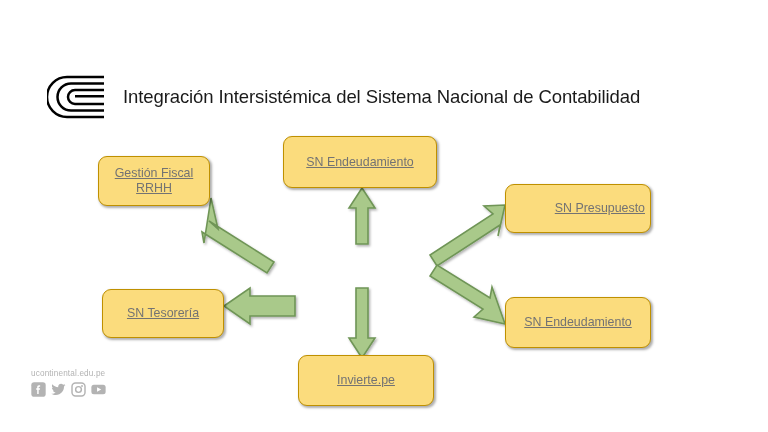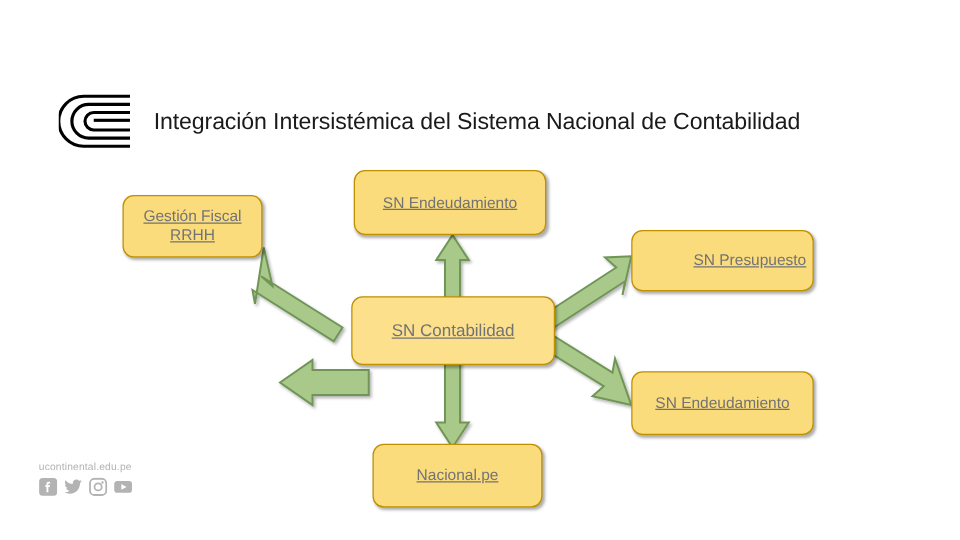--- a/index.html
+++ b/index.html
@@ -164,9 +164,6 @@
       </g>
     </svg>
 
-    <div class="node center" id="node-center">
-      <span class="node-label">SN Contabilidad</span>
-    </div>
 
     <div class="node" id="node-top">
       <span class="node-label">SN Endeudamiento</span>

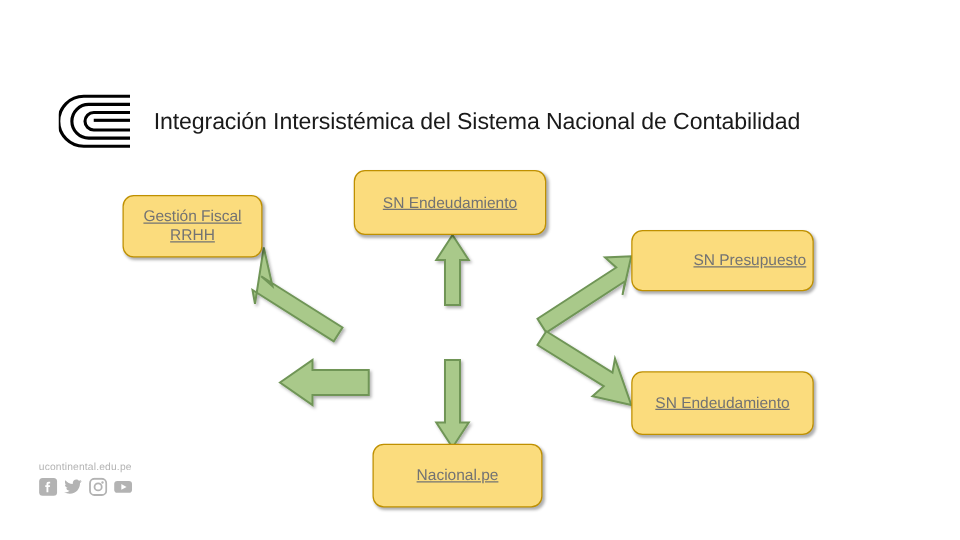--- a/index.html
+++ b/index.html
@@ -181,6 +181,9 @@
       <span class="node-label">Nacional.pe</span>
     </div>
 
+    <div class="node" id="node-bottomleft">
+      <span class="node-label">SN Tesorería</span>
+    </div>
 
     <div class="node" id="node-topleft">
       <span class="node-label">

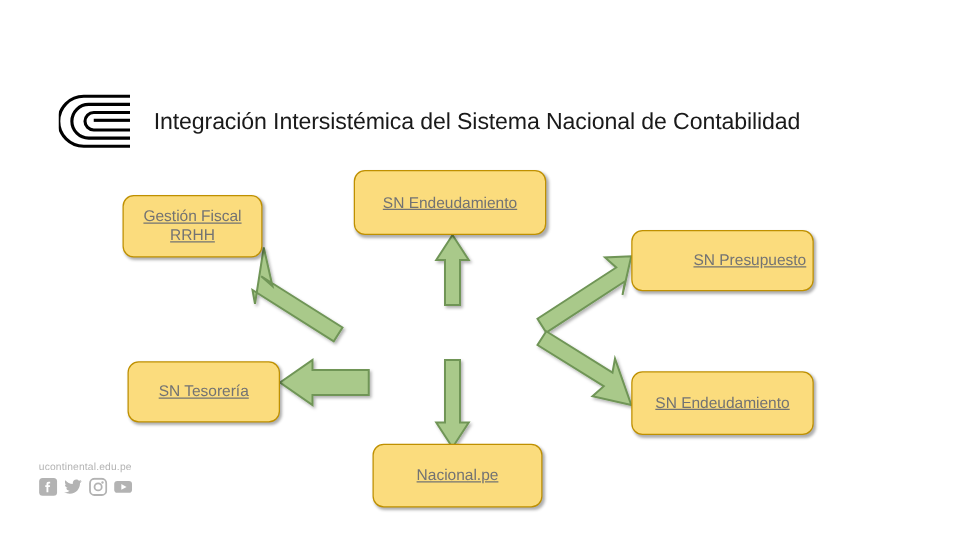--- a/index.html
+++ b/index.html
@@ -178,7 +178,7 @@
     </div>
 
     <div class="node" id="node-bottom">
-      <span class="node-label">Nacional.pe</span>
+      <span class="node-label">Invierte.pe</span>
     </div>
 
     <div class="node" id="node-bottomleft">

